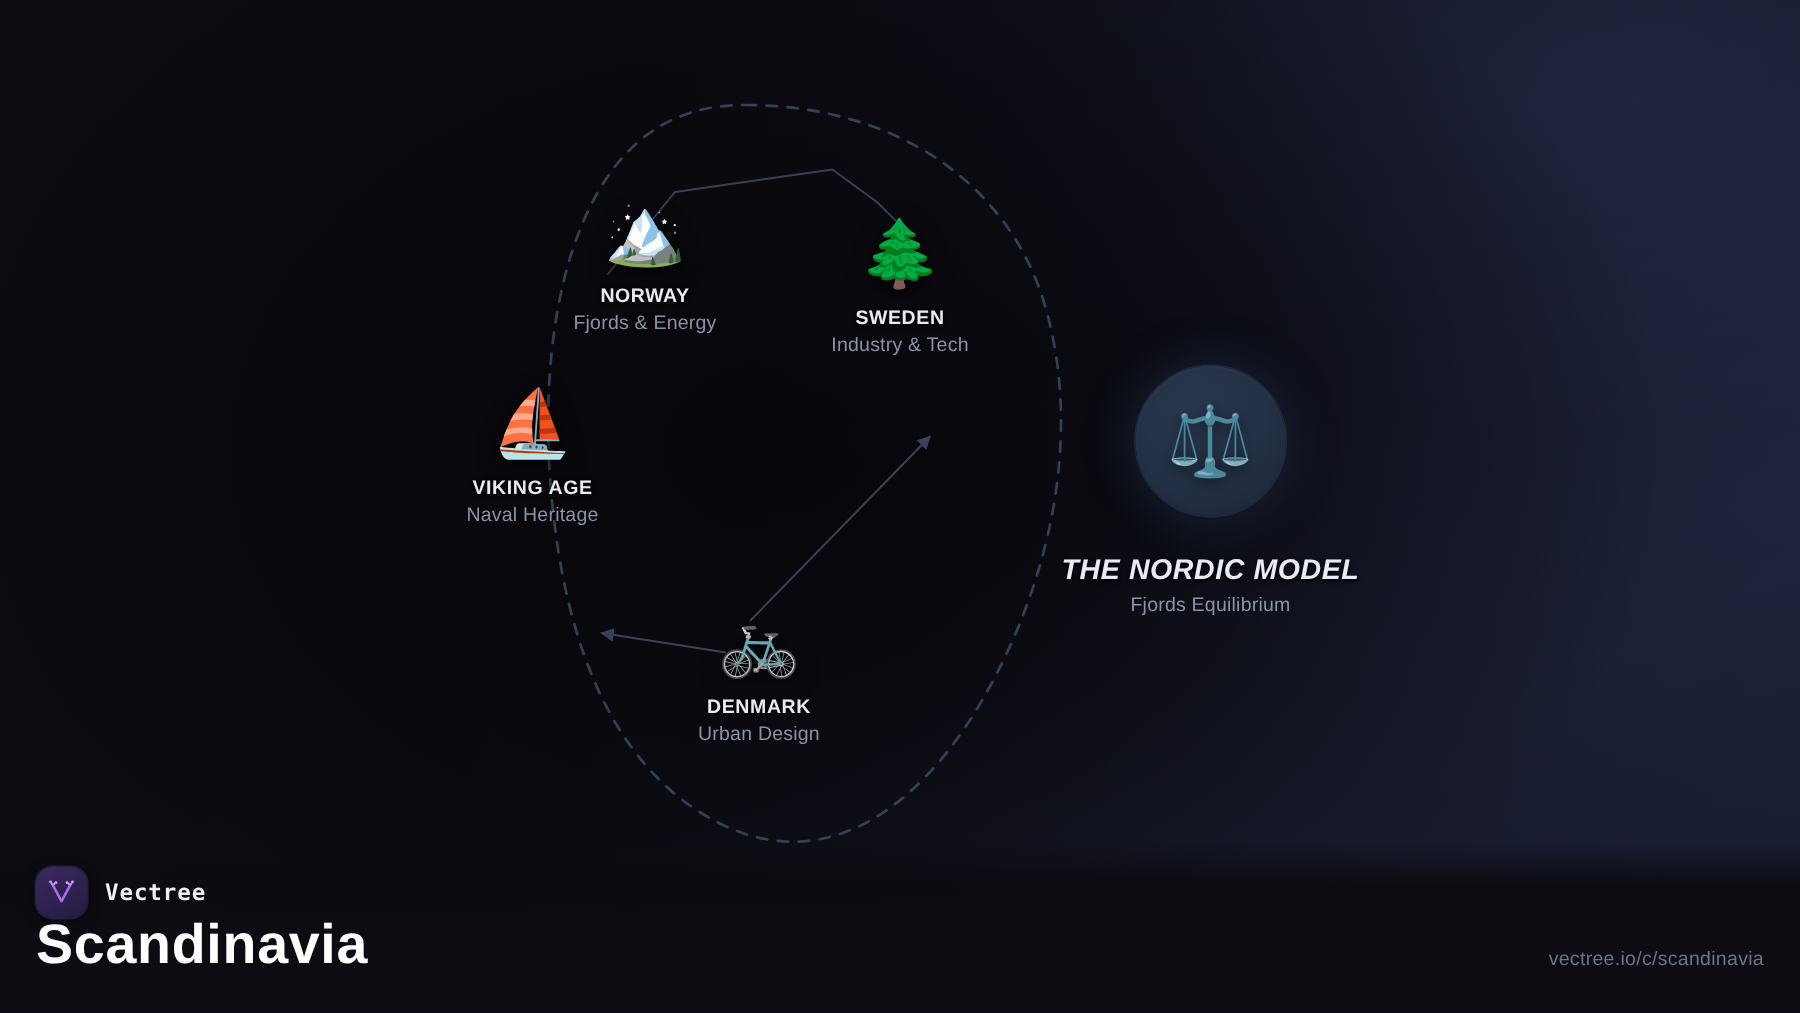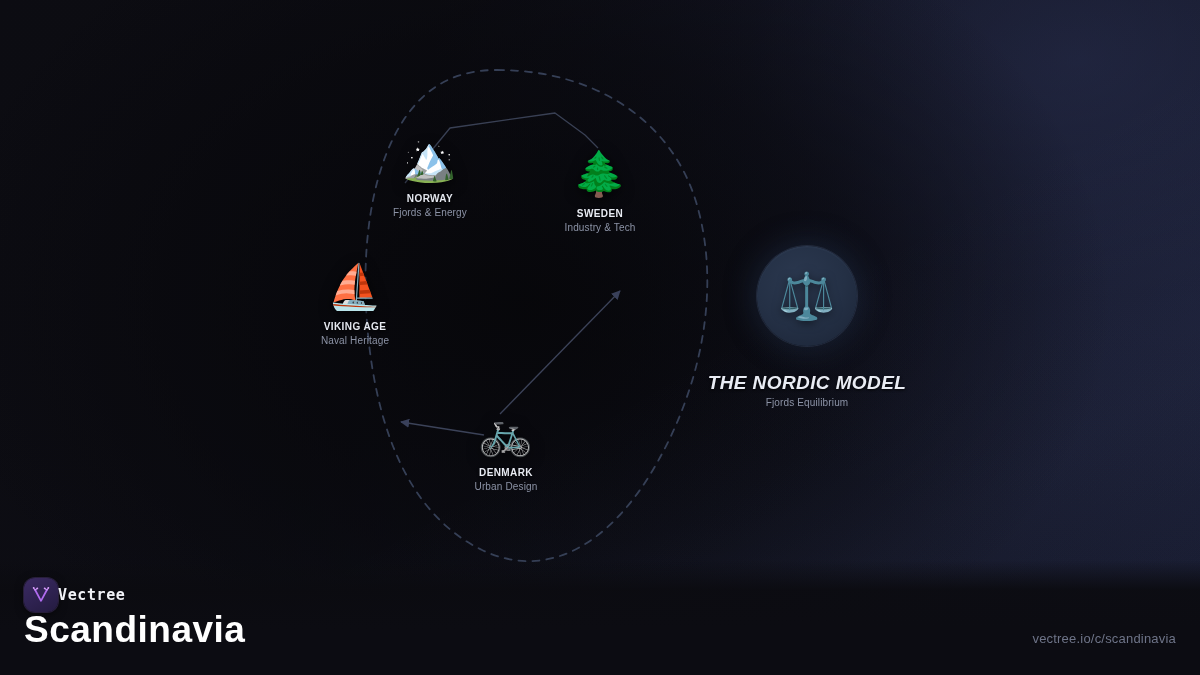--- a/index.html
+++ b/index.html
@@ -61,7 +61,7 @@
   }
   .node-label {
     margin-top:9px;
-    font-size:10px;
+    font-size:13px;
     font-weight:bold;
     letter-spacing:0.4px;
     color:#e9ecf4;

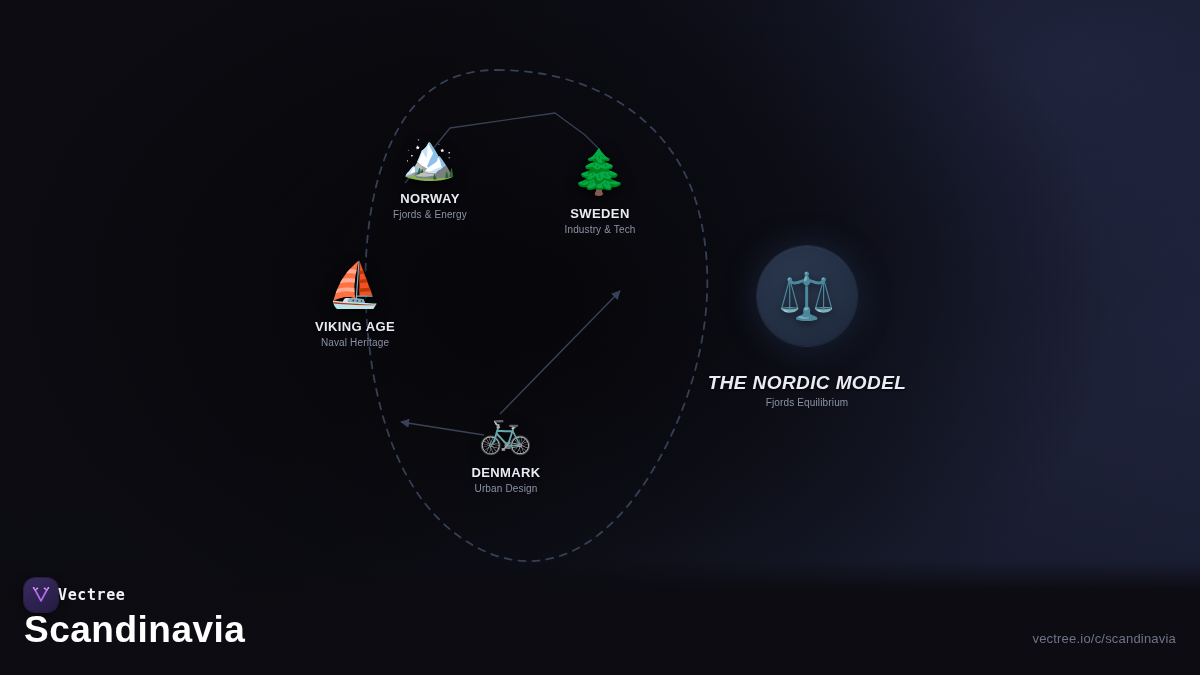--- a/index.html
+++ b/index.html
@@ -70,7 +70,7 @@
   }
   .node-sub {
     margin-top:3px;
-    font-size:10px;
+    font-size:13px;
     color:#8c93a6;
     letter-spacing:0.15px;
     white-space:nowrap;

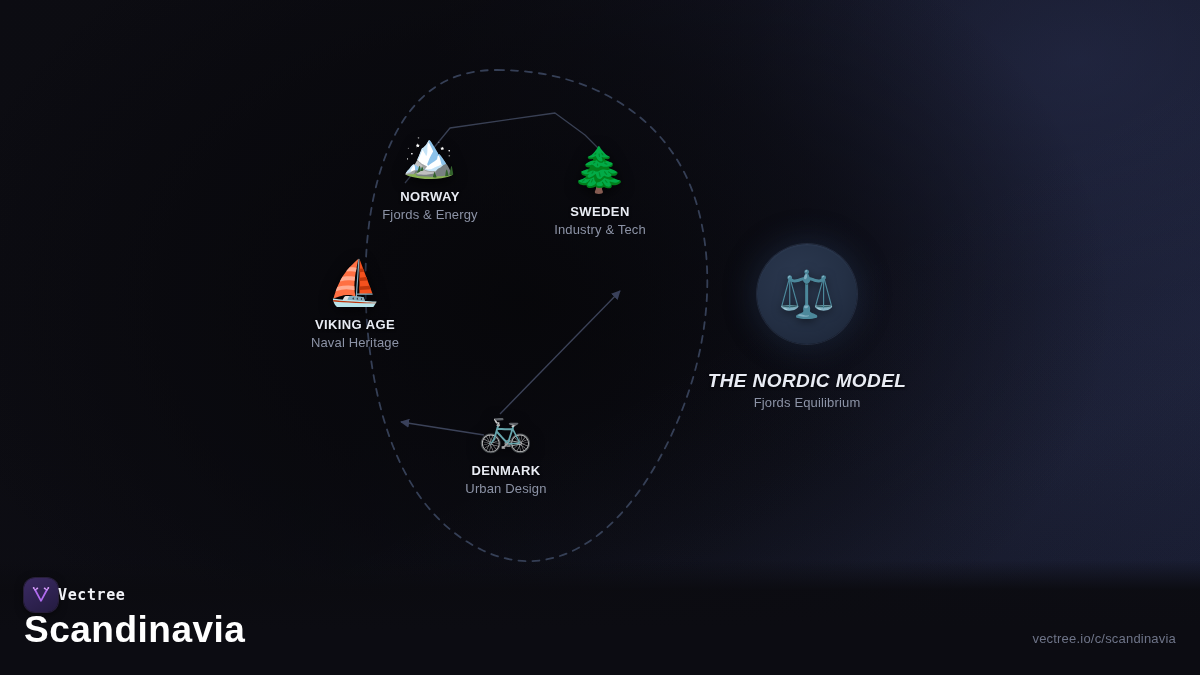--- a/index.html
+++ b/index.html
@@ -109,7 +109,7 @@
   }
   #brand-row {
     position:absolute; left:24px; top:18px;
-    display:flex; align-items:center; gap:0;
+    display:flex; align-items:center; gap:12px;
   }
   #logo-mark {
     width:34px; height:34px;

